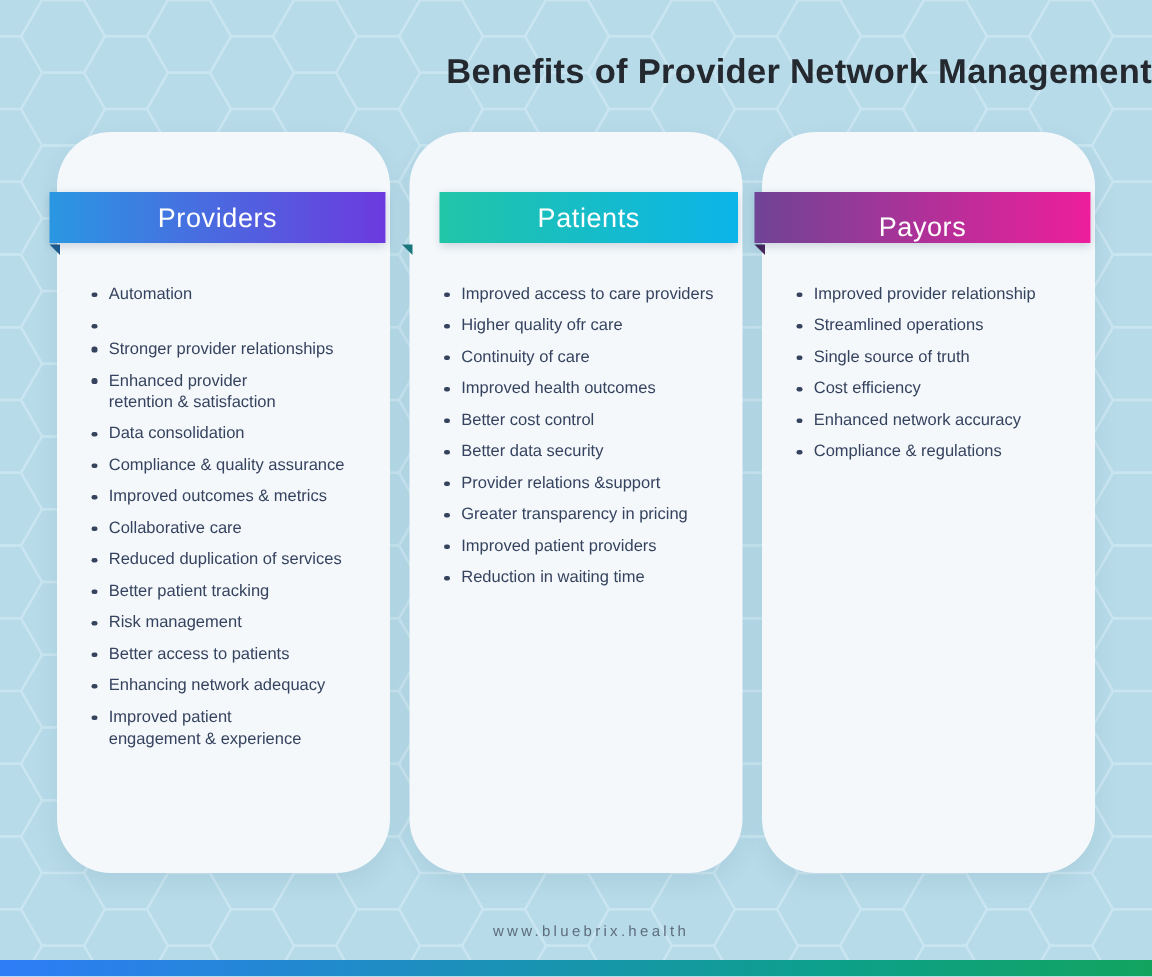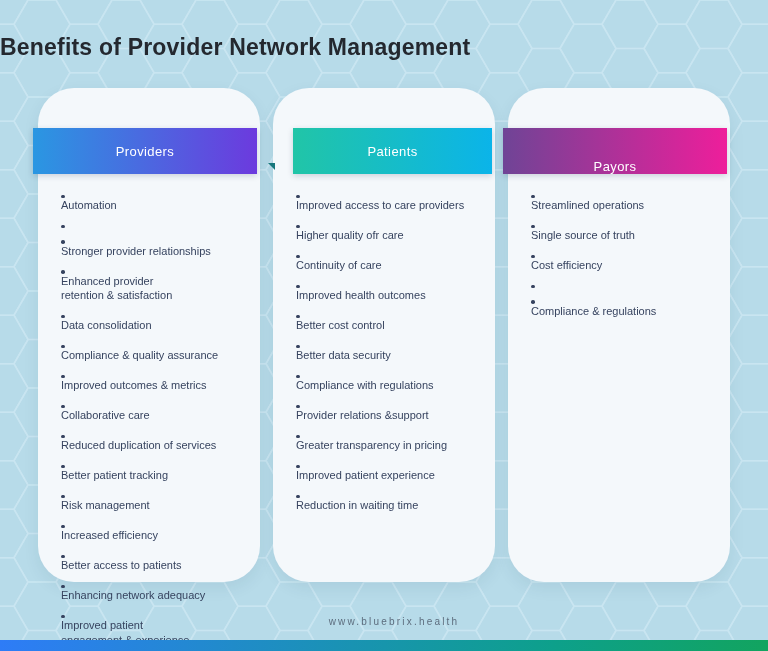--- a/index.html
+++ b/index.html
@@ -13,7 +13,7 @@
   #hexbg{position:absolute;left:0;top:0;z-index:0;}
   .title{
     position:absolute;top:33px;left:0;right:0;z-index:2;
-    text-align:left;
+    text-align:right;
     font-size:23px;line-height:28px;font-weight:700;
     color:var(--title,#24282f);
     letter-spacing:.2px;

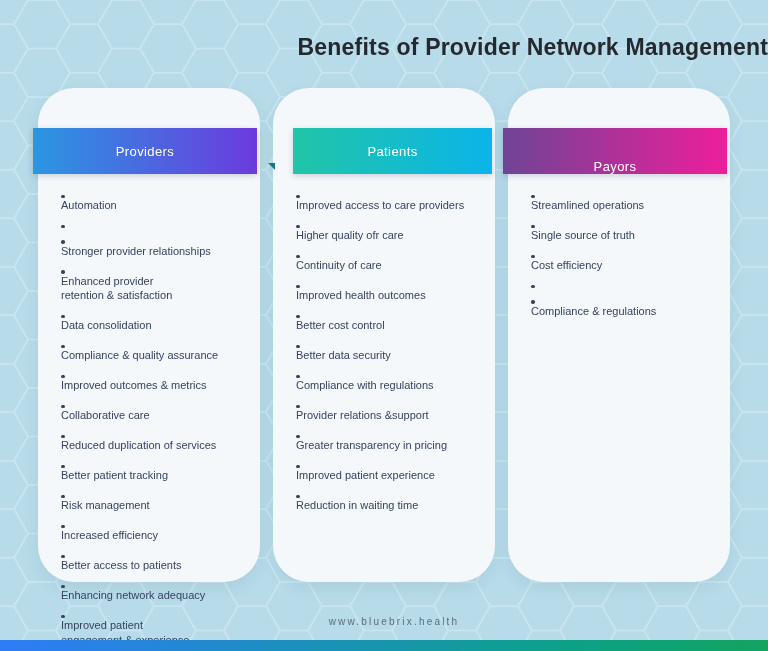--- a/index.html
+++ b/index.html
@@ -29,9 +29,9 @@
     box-shadow:0 6px 16px rgba(30,60,90,.08);
   }
   .ribbon{
-    position:absolute;top:40px;left:-5px;right:3px;height:46px;z-index:2;
+    position:absolute;top:40px;left:-5px;right:3px;height:34px;z-index:2;
     display:flex;align-items:center;justify-content:center;
-    color:#ffffff;font-size:13px;letter-spacing:.4px;font-weight:500;
+    color:#ffffff;font-size:18px;letter-spacing:.4px;font-weight:500;
     box-shadow:0 2px 6px rgba(20,40,80,.18);
   }
   .fold{

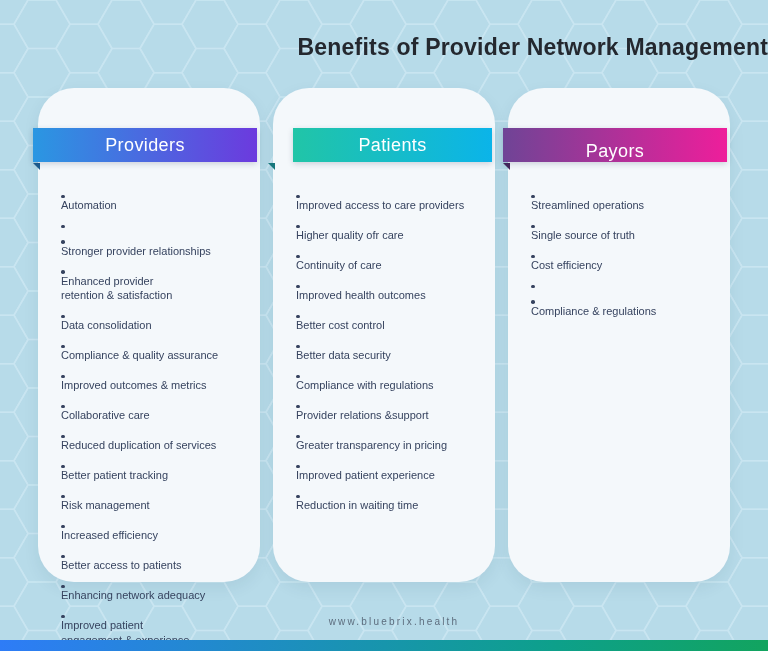--- a/index.html
+++ b/index.html
@@ -44,7 +44,7 @@
     position:absolute;top:101px;left:23px;right:6px;
     list-style:none;margin:0;padding:0;
   }
-  .item{display:flex;margin-bottom:6.5px;flex-direction:column;}
+  .item{display:flex;margin-bottom:6.5px;}
   .dot{
     flex:none;width:3.5px;height:3.5px;border-radius:50%;
     background:var(--itemtext,#36435f);

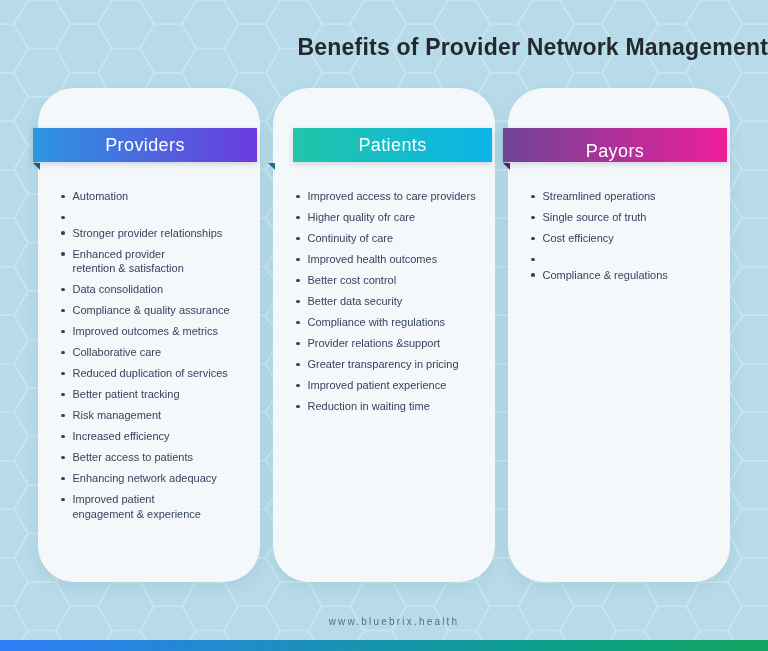--- a/index.html
+++ b/index.html
@@ -567,6 +567,10 @@
       <ul class="list">
           <li class="item">
             <span class="dot"></span>
+            <span class="itext">Improved provider relationship</span>
+          </li>
+          <li class="item">
+            <span class="dot"></span>
             <span class="itext">Streamlined operations</span>
           </li>
           <li class="item">

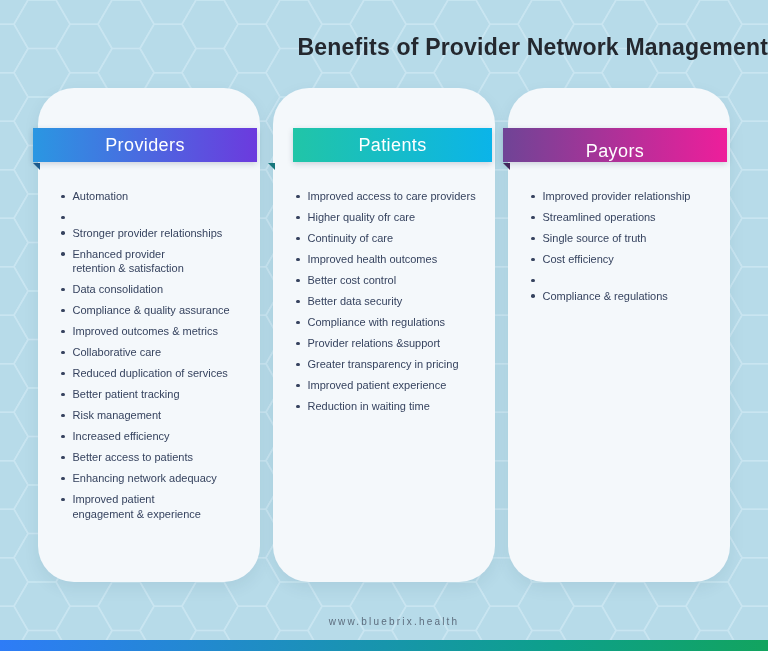--- a/index.html
+++ b/index.html
@@ -583,6 +583,7 @@
           </li>
           <li class="item">
             <span class="dot"></span>
+            <span class="itext">Enhanced network accuracy</span>
           </li>
           <li class="item">
             <span class="dot"></span>

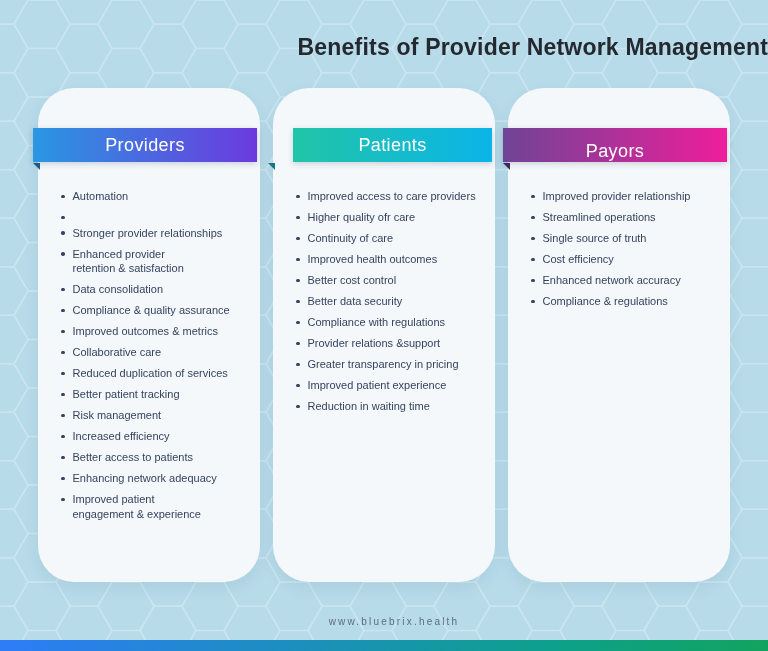--- a/index.html
+++ b/index.html
@@ -538,10 +538,6 @@
           </li>
           <li class="item">
             <span class="dot"></span>
-            <span class="itext">Compliance with regulations</span>
-          </li>
-          <li class="item">
-            <span class="dot"></span>
             <span class="itext">Provider relations &amp;support</span>
           </li>
           <li class="item">

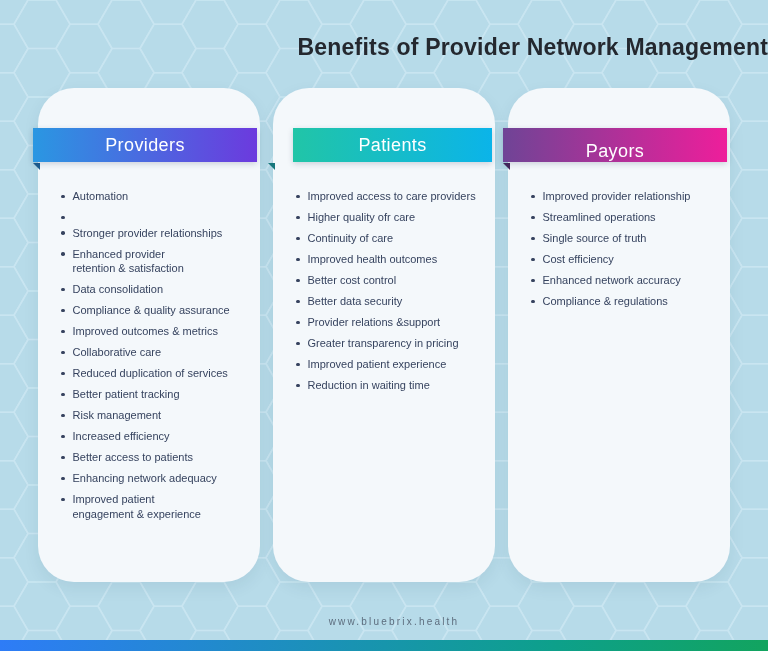--- a/index.html
+++ b/index.html
@@ -546,7 +546,7 @@
           </li>
           <li class="item">
             <span class="dot"></span>
-            <span class="itext">Improved patient experience</span>
+            <span class="itext">Improved patient providers</span>
           </li>
           <li class="item">
             <span class="dot"></span>

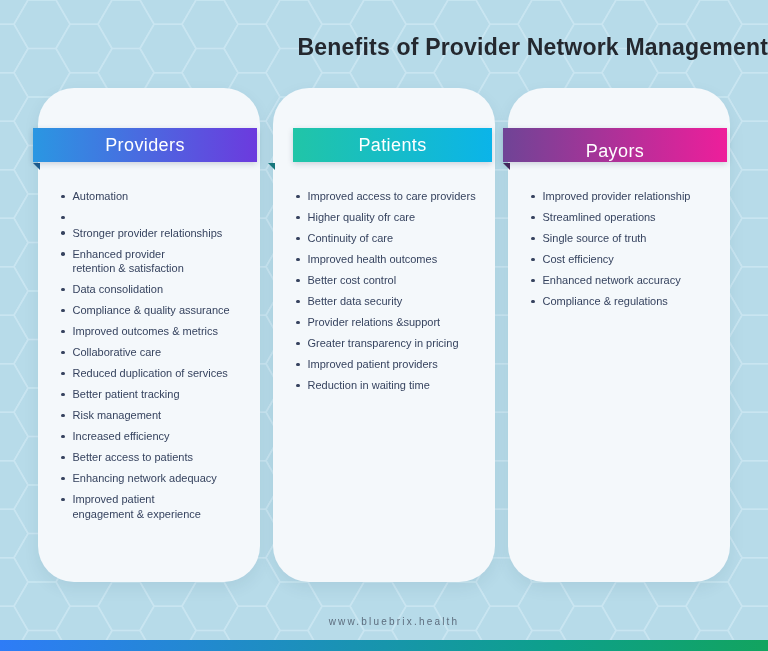--- a/index.html
+++ b/index.html
@@ -488,10 +488,6 @@
           </li>
           <li class="item">
             <span class="dot"></span>
-            <span class="itext">Increased efficiency</span>
-          </li>
-          <li class="item">
-            <span class="dot"></span>
             <span class="itext">Better access to patients</span>
           </li>
           <li class="item">

